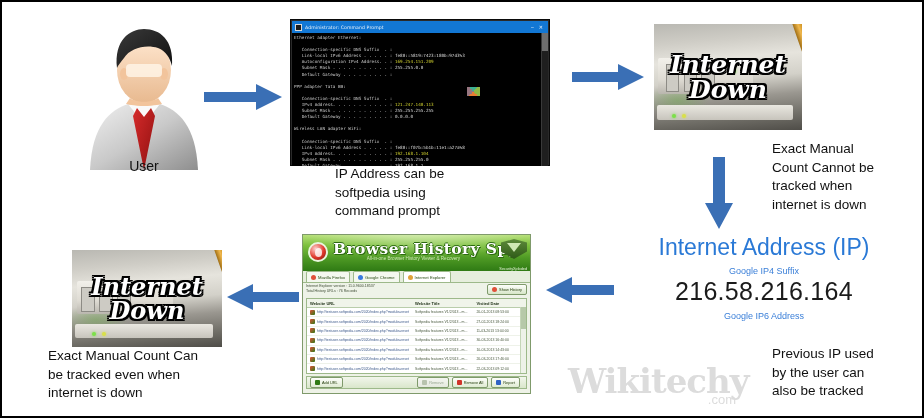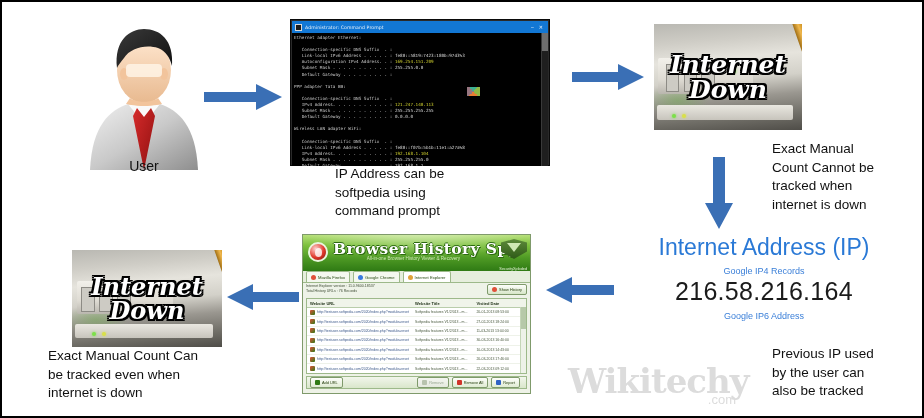--- a/index.html
+++ b/index.html
@@ -270,7 +270,7 @@
 
   <div id="ippanel" class="abs">
     <div id="ip-title">Internet Address (IP)</div>
-    <div id="ip4-label">Google IP4 Records</div>
+    <div id="ip4-label">Google IP4 Suffix</div>
     <div id="ip4-value">216.58.216.164</div>
     <div id="ip6-label">Google IP6 Address</div>
   </div>

